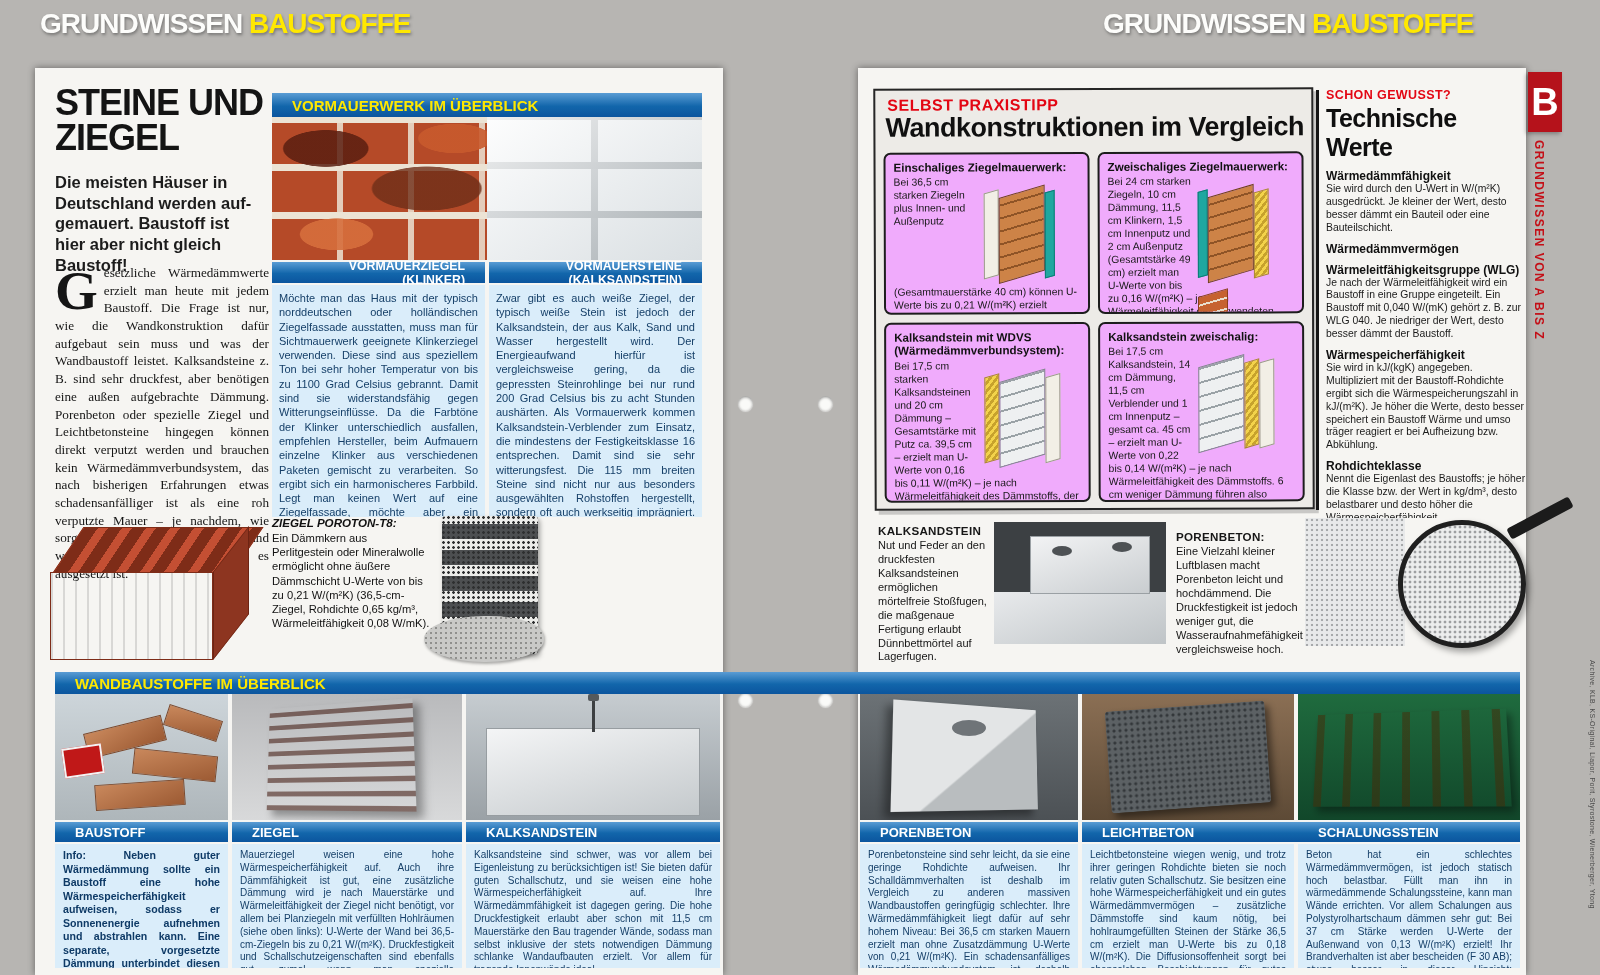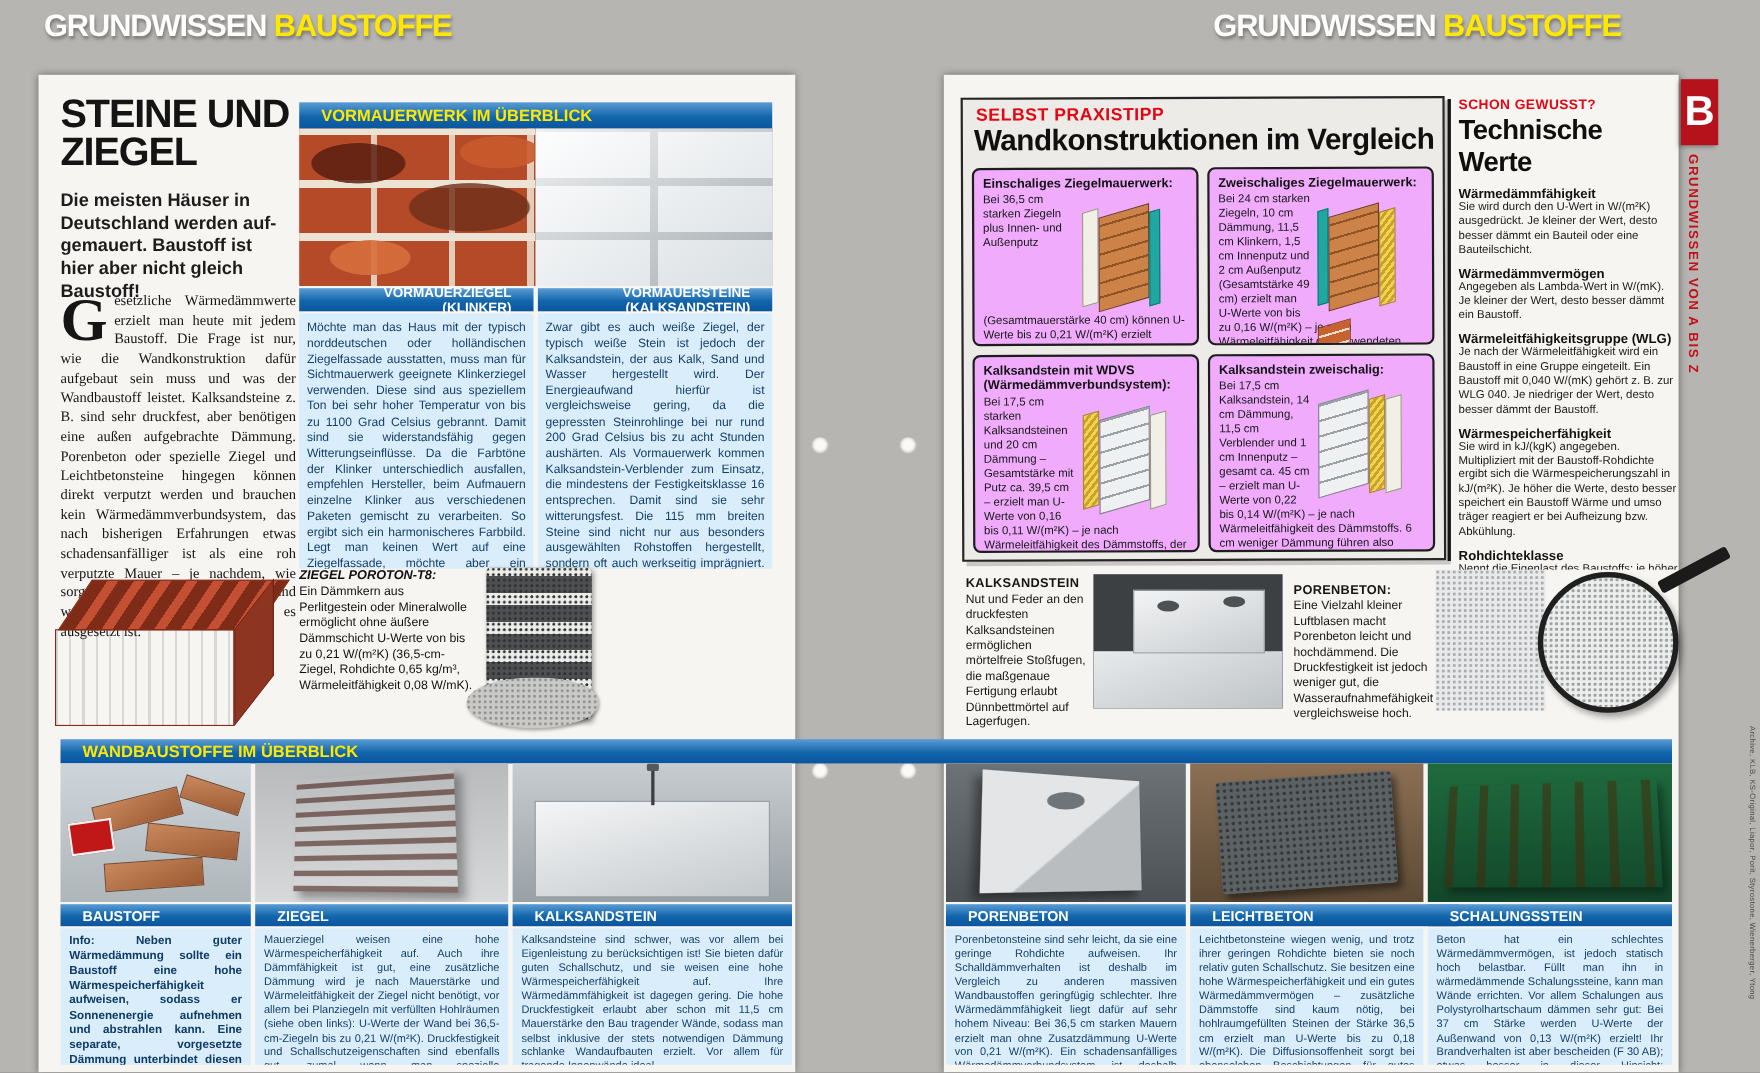--- a/index.html
+++ b/index.html
@@ -287,7 +287,6 @@
     <div class="term">Wärmedämmfähigkeit</div>
     <div class="def">Sie wird durch den U-Wert in W/(m²K) ausgedrückt. Je kleiner der Wert, desto besser dämmt ein Bauteil oder eine Bauteilschicht.</div>
     <div class="term">Wärmedämmvermögen</div>
-    <div class="def">Angegeben als Lambda-Wert in W/(mK). Je kleiner der Wert, desto besser dämmt ein Baustoff.</div>
     <div class="term">Wärmeleitfähigkeitsgruppe (WLG)</div>
     <div class="def">Je nach der Wärmeleitfähigkeit wird ein Baustoff in eine Gruppe eingeteilt. Ein Baustoff mit 0,040 W/(mK) gehört z. B. zur WLG 040. Je niedriger der Wert, desto besser dämmt der Baustoff.</div>
     <div class="term">Wärmespeicherfähigkeit</div>

